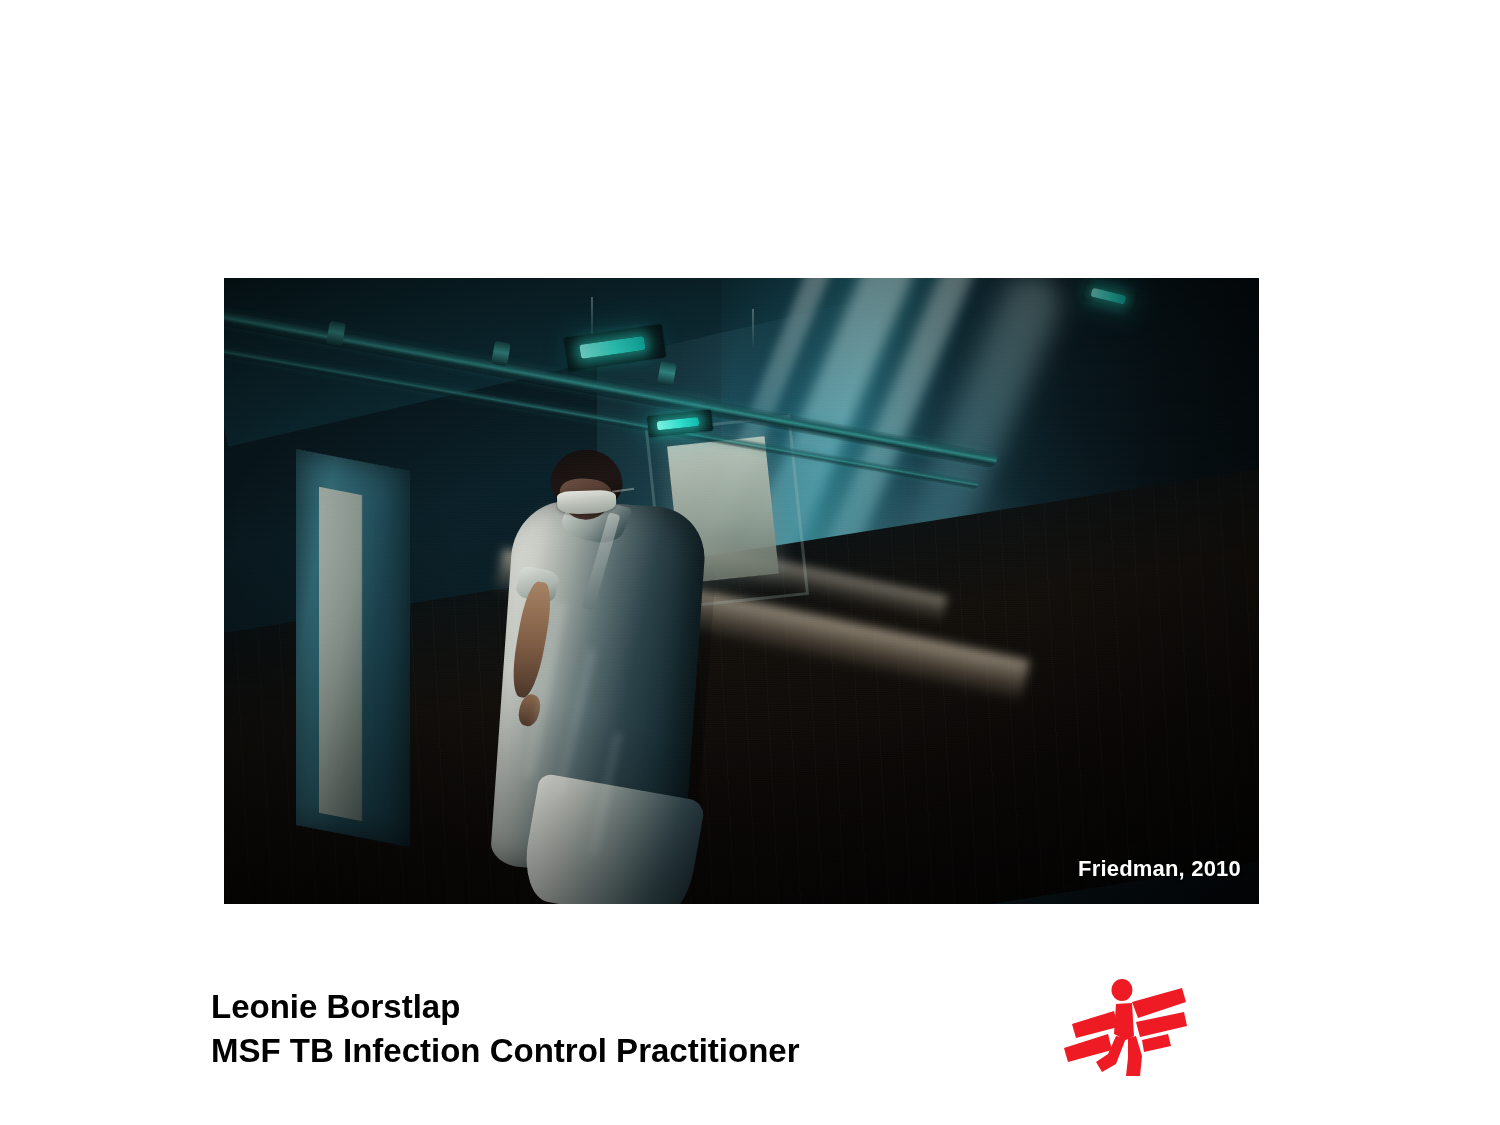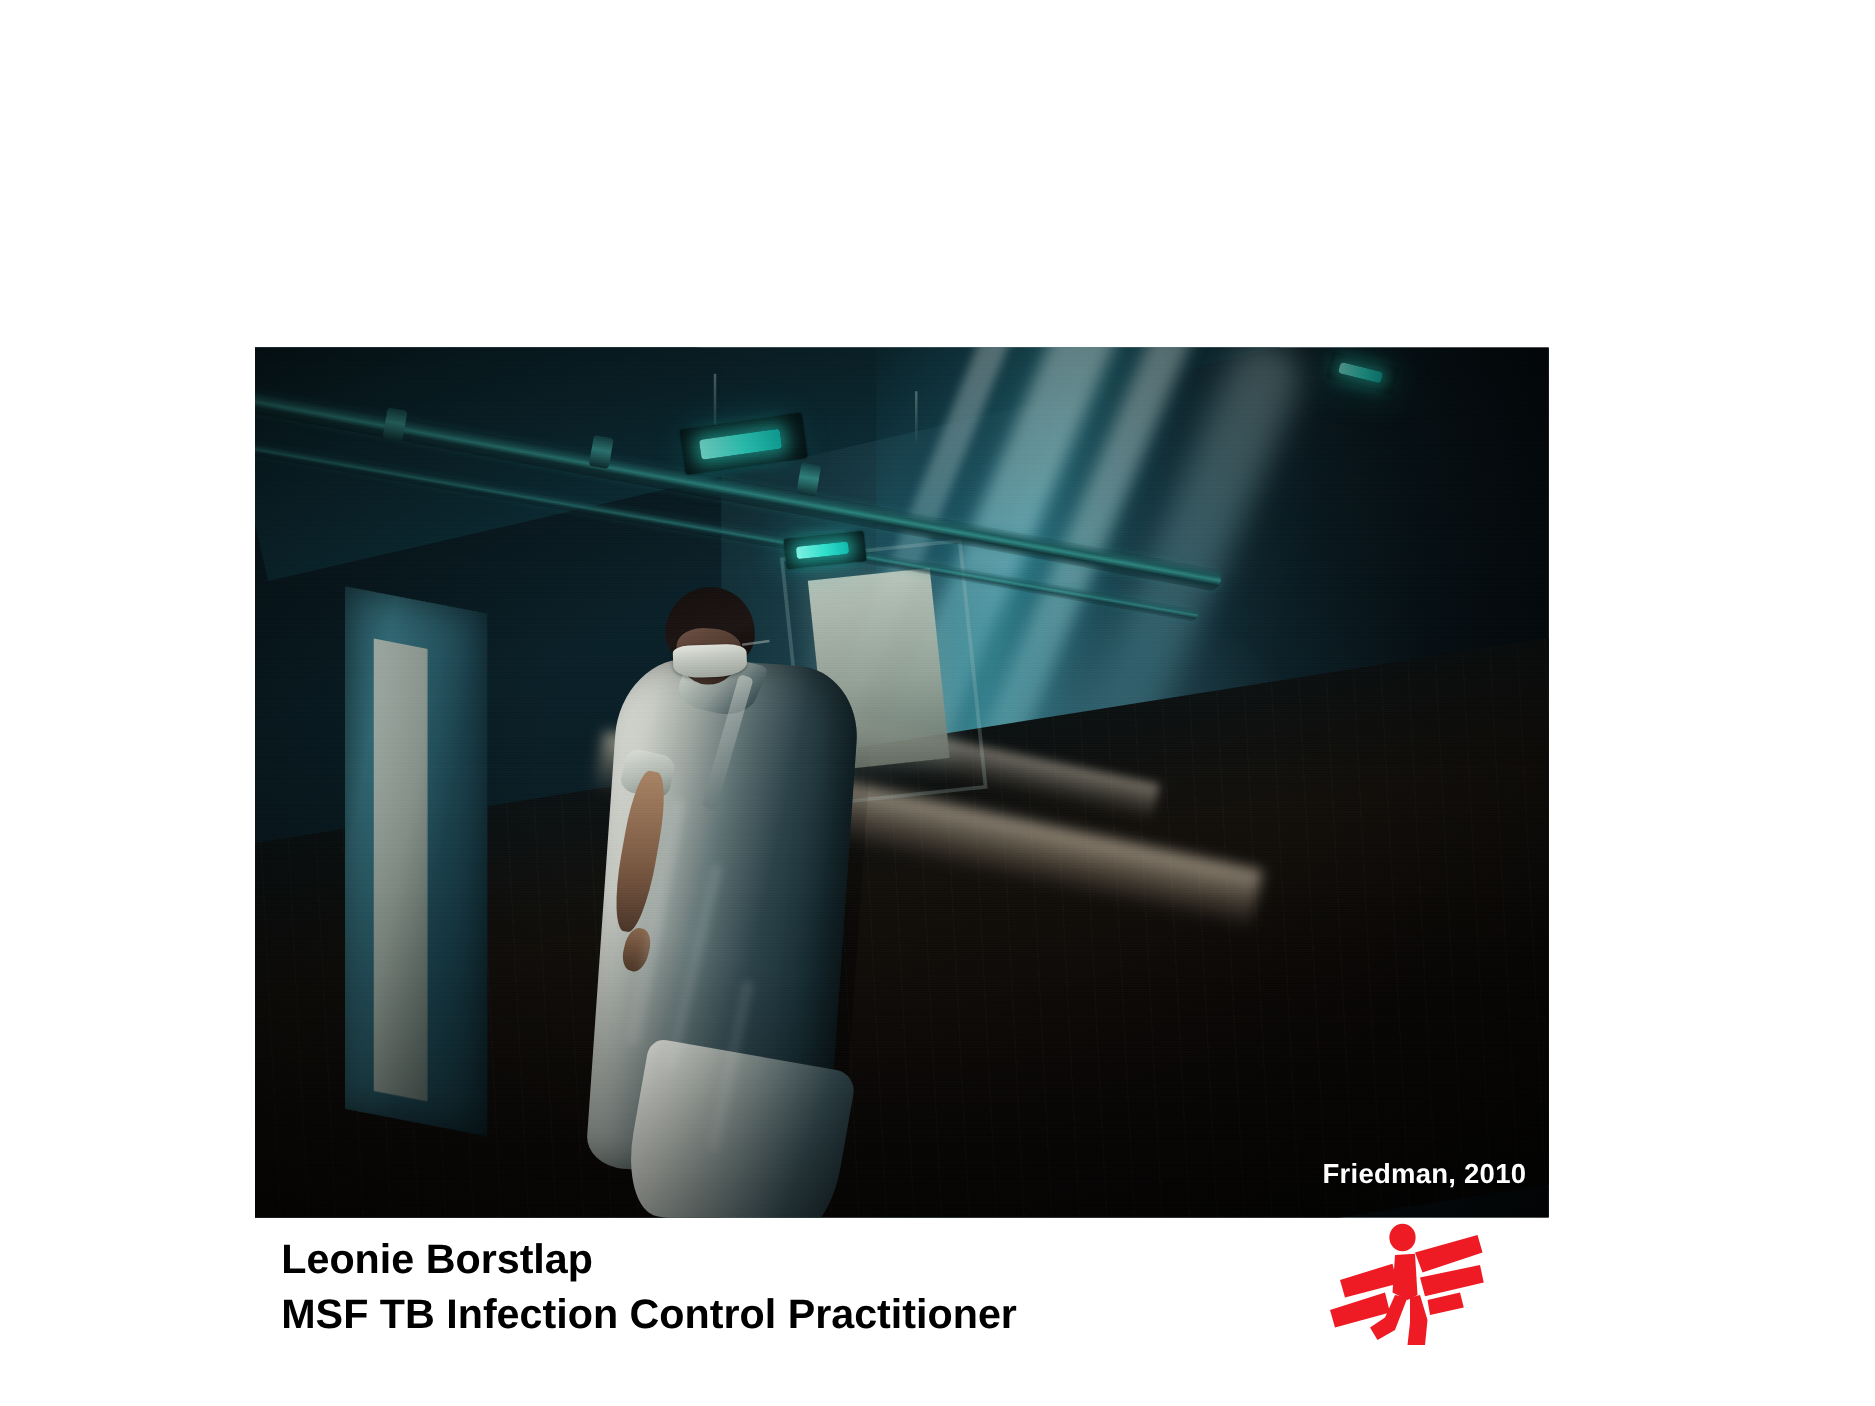--- a/index.html
+++ b/index.html
@@ -40,10 +40,10 @@
   
   .photo-frame {
     position: absolute;
-    left: 204px;
+    left: 224px;
     top: 278px;
     width: 1035px;
-    height: 696px;
+    height: 626px;
     overflow: hidden;
     background: #02090c;
     text-decoration: underline;

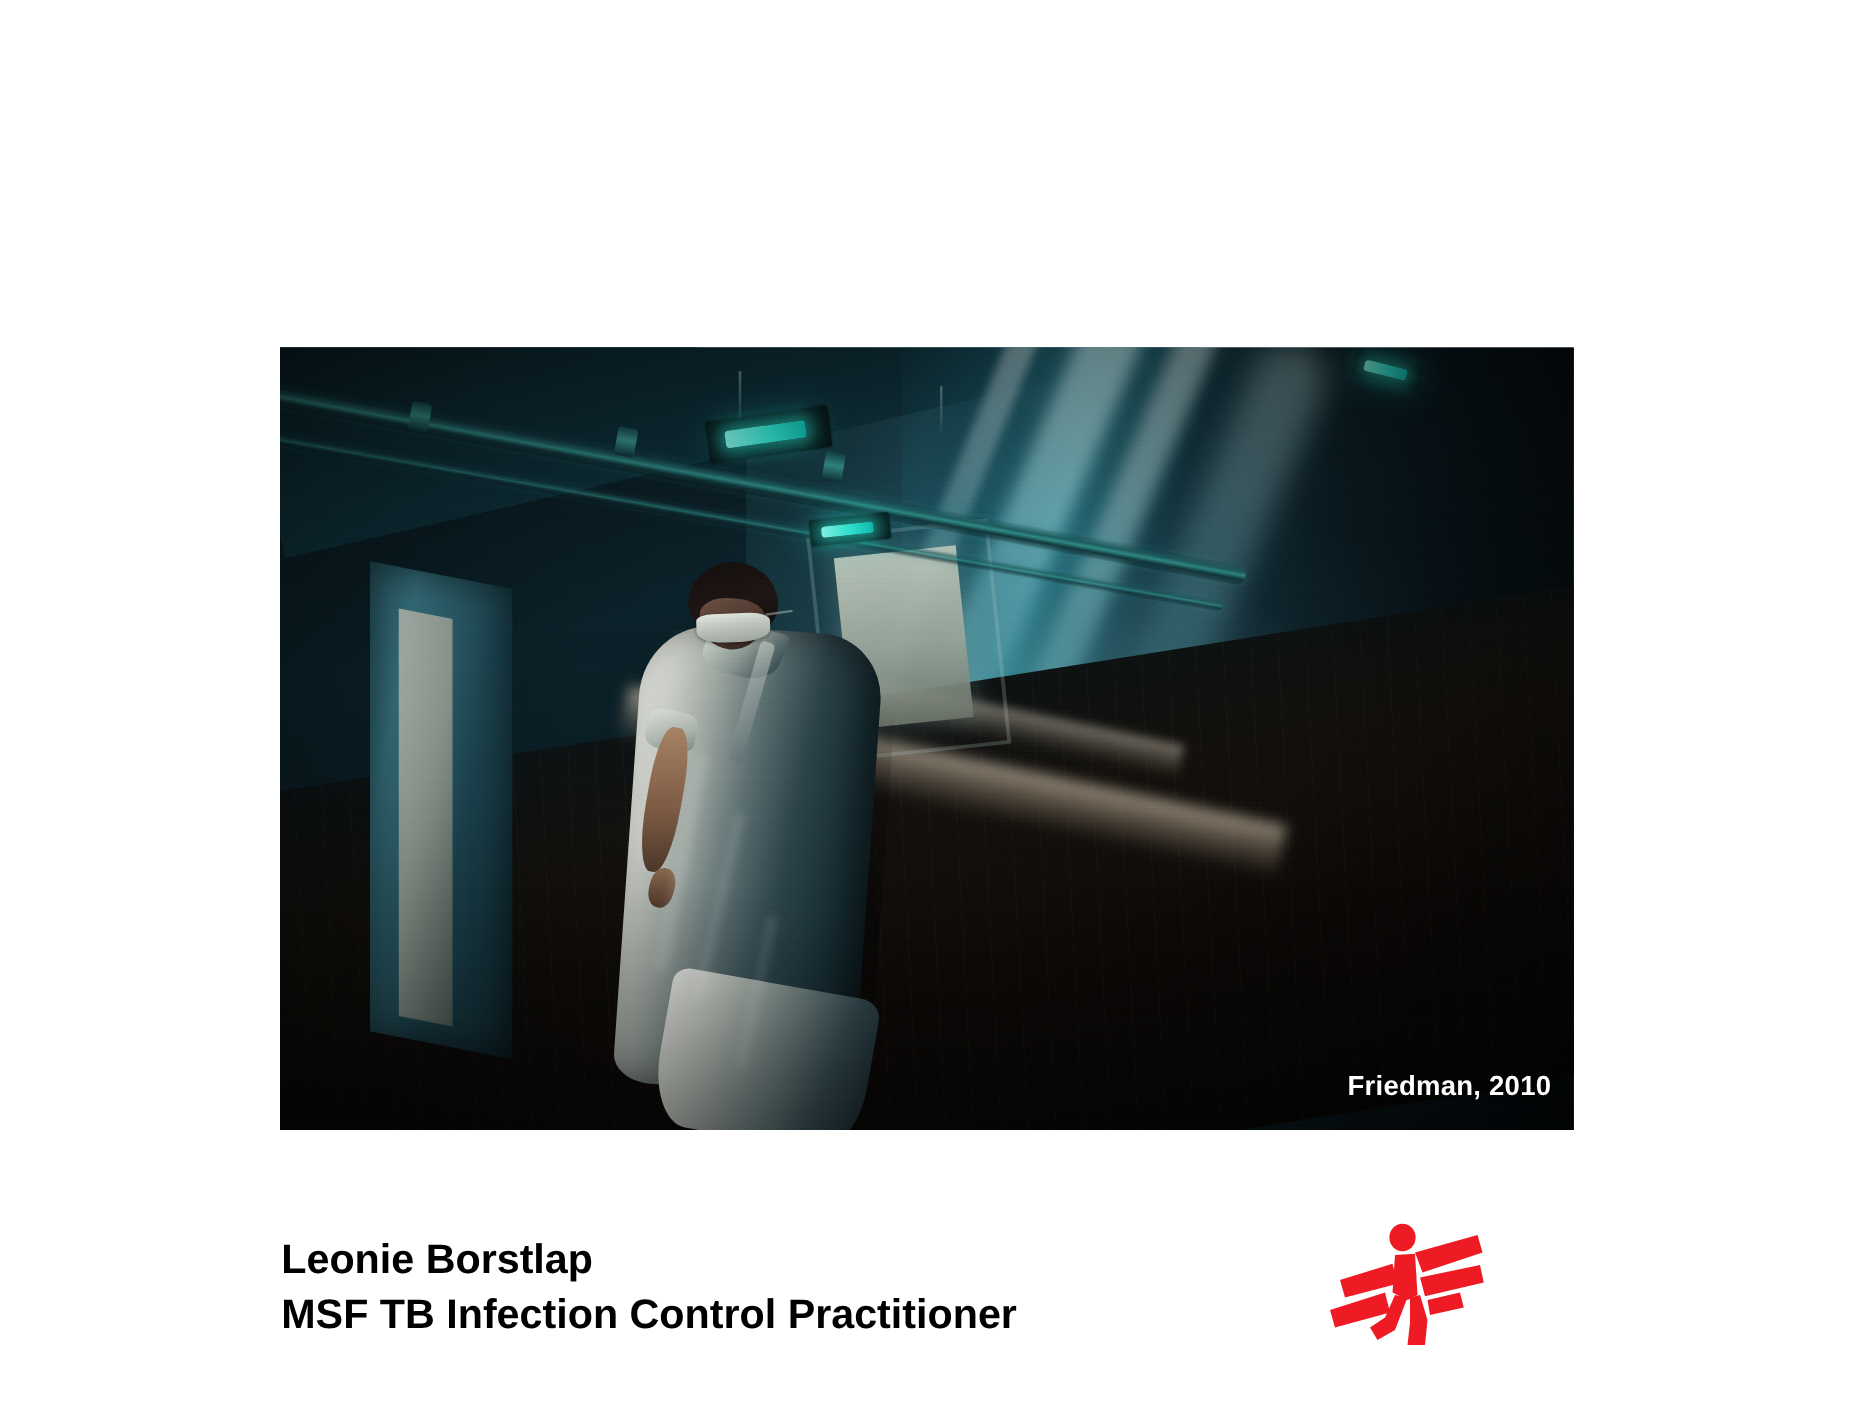--- a/index.html
+++ b/index.html
@@ -417,7 +417,7 @@
   
   .presenter {
     position: absolute;
-    left: 225px;
+    left: 211px;
     top: 985px;
     font-family: "Liberation Sans", sans-serif;
     font-weight: bold;

